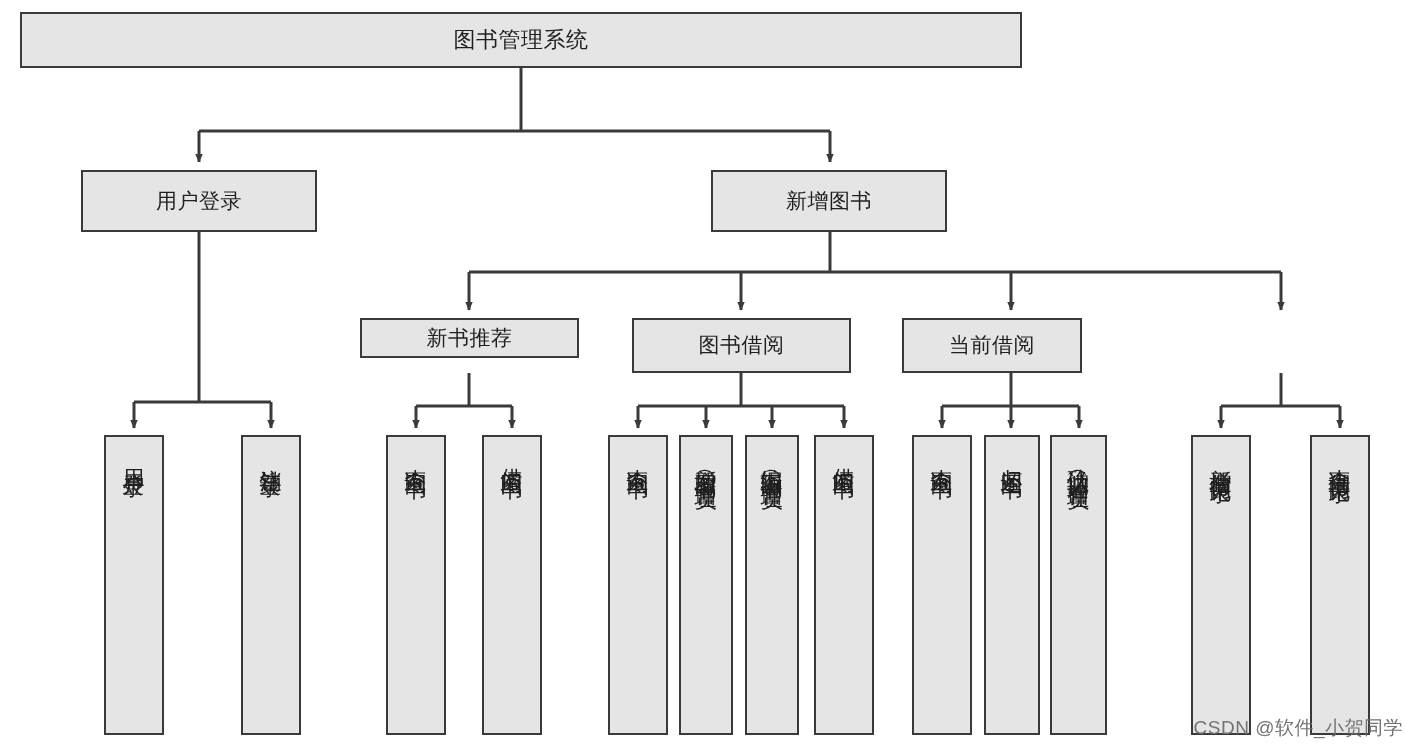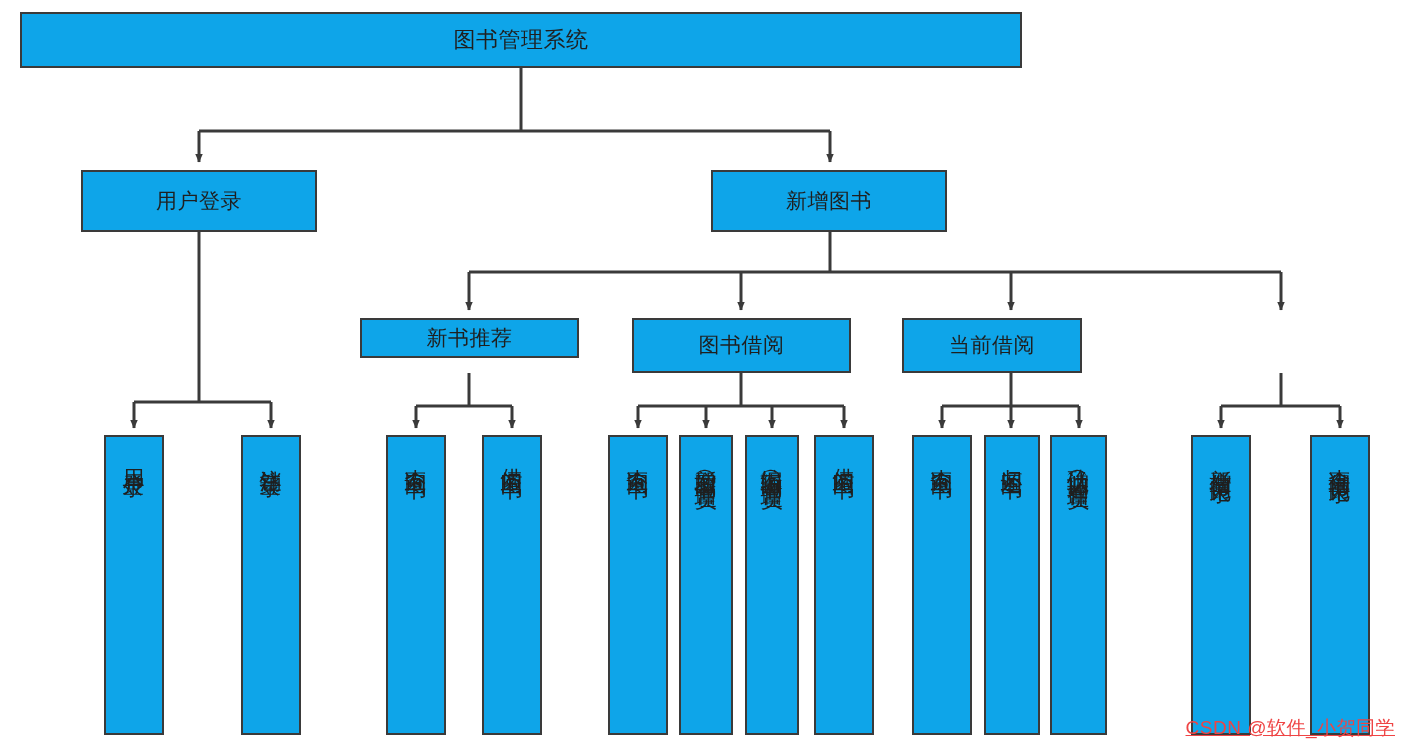--- a/index.html
+++ b/index.html
@@ -27,7 +27,7 @@
   .node {
     position: absolute;
     box-sizing: border-box;
-    background: #0ea5e9;
+    background: #e5e5e5;
     border: 2.5px solid #3a3a3a;
     display: flex;
     align-items: center;

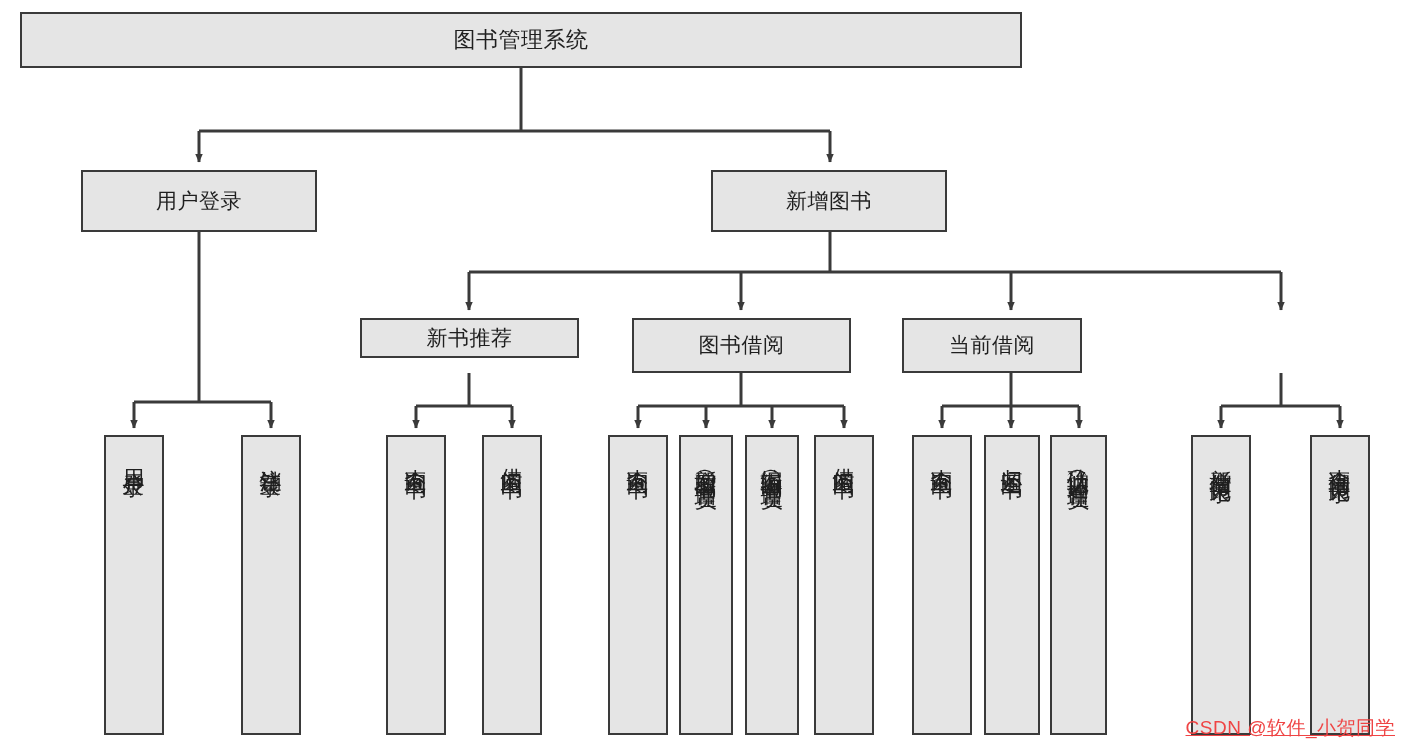--- a/index.html
+++ b/index.html
@@ -59,14 +59,13 @@
   }
   .watermark {
     position: absolute;
-    right: 10px;
+    right: 2px;
     bottom: 6px;
-    color: #ef4444;
+    color: #737373;
     font-size: 19px;
     z-index: 9;
     white-space: nowrap;
     letter-spacing: 0.5px;
-    text-decoration: underline;
   }
 </style>
 </head>

